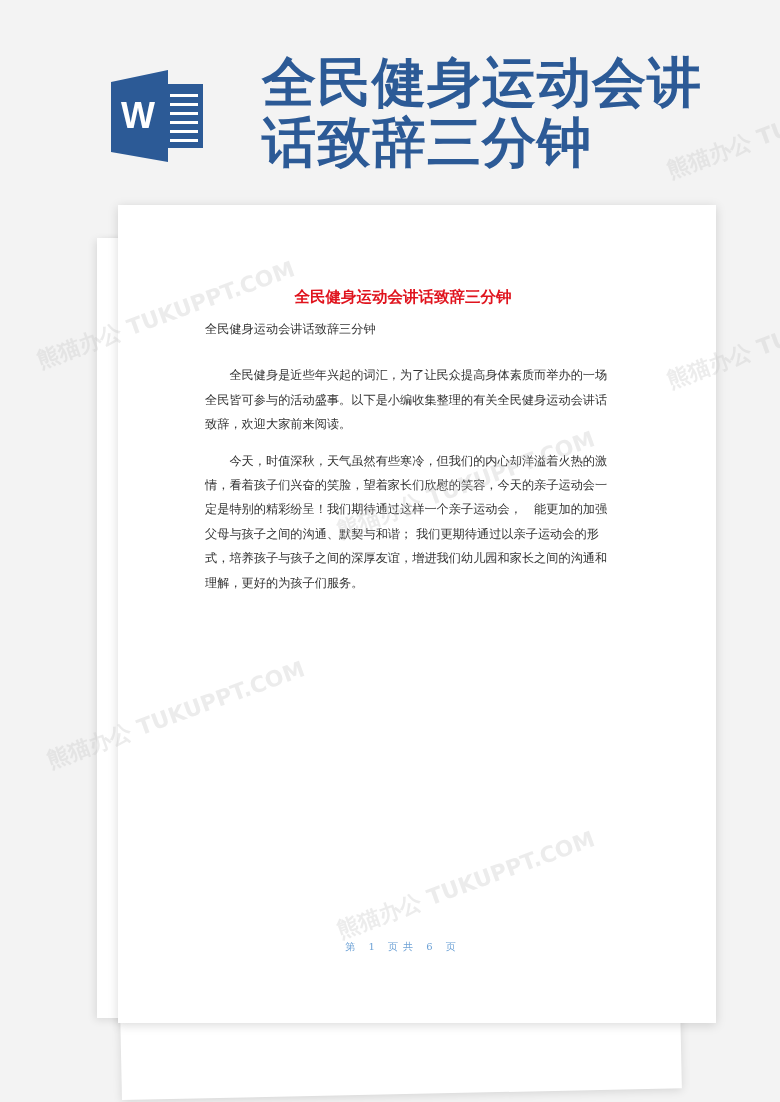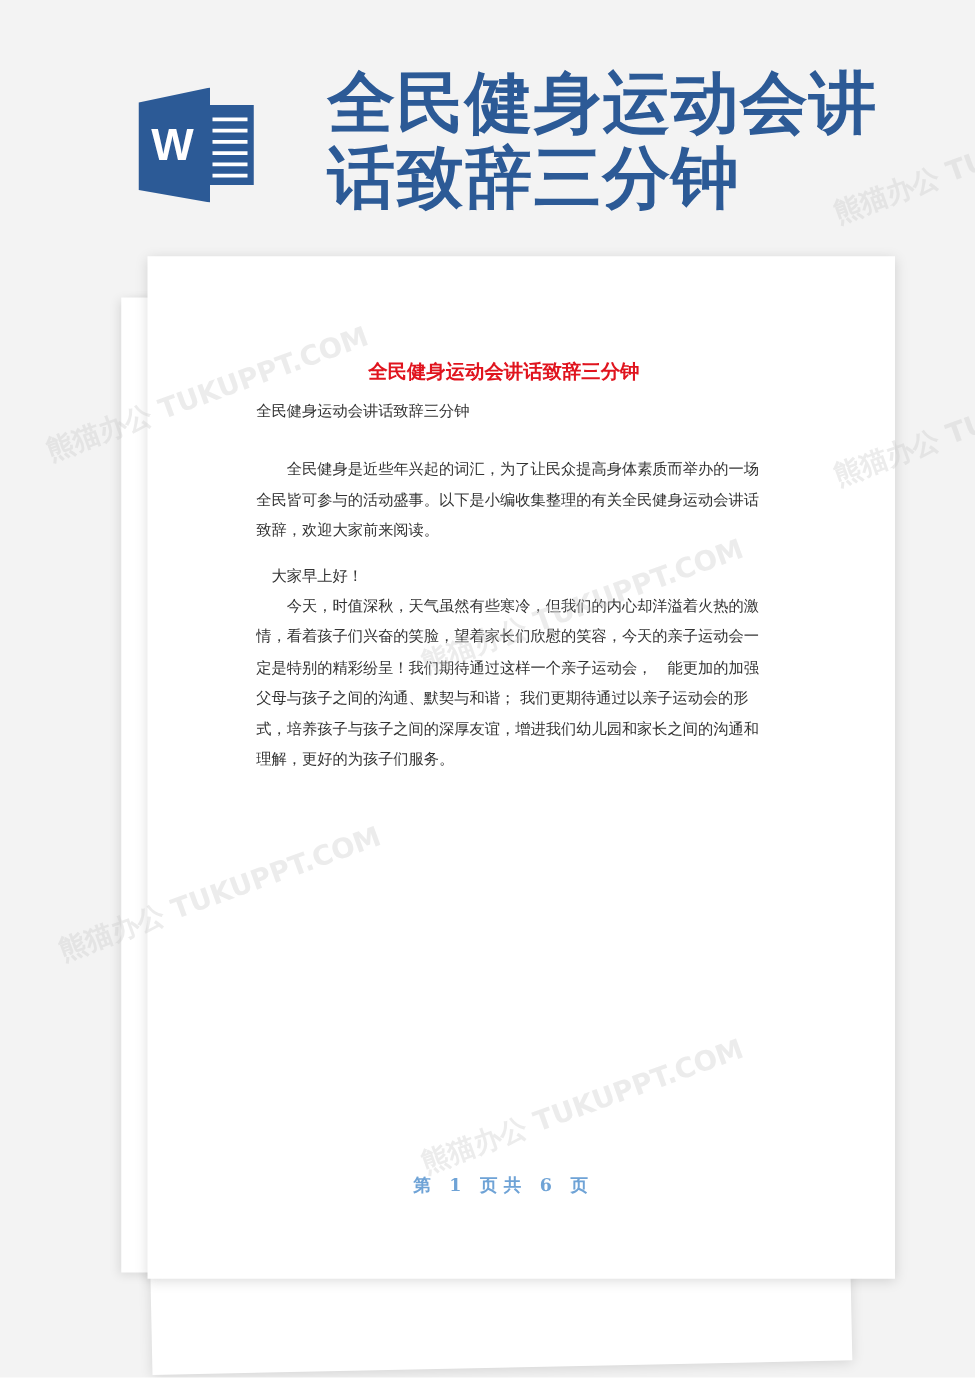--- a/index.html
+++ b/index.html
@@ -85,7 +85,6 @@
     <div class="gap"></div>
     <p class="indent">全民健身是近些年兴起的词汇，为了让民众提高身体素质而举办的一场全民皆可参与的活动盛事。以下是小编收集整理的有关全民健身运动会讲话致辞，欢迎大家前来阅读。</p>
     <div class="gap-s"></div>
-    <p class="indent" style="text-indent:1em">大家早上好！</p>
     <p class="indent">今天，时值深秋，天气虽然有些寒冷，但我们的内心却洋溢着火热的激情，看着孩子们兴奋的笑脸，望着家长们欣慰的笑容，今天的亲子运动会一定是特别的精彩纷呈！我们期待通过这样一个亲子运动会，　能更加的加强父母与孩子之间的沟通、默契与和谐； 我们更期待通过以亲子运动会的形式，培养孩子与孩子之间的深厚友谊，增进我们幼儿园和家长之间的沟通和理解，更好的为孩子们服务。</p>
   </div>
   <div class="footer">第 1 页共 6 页</div>

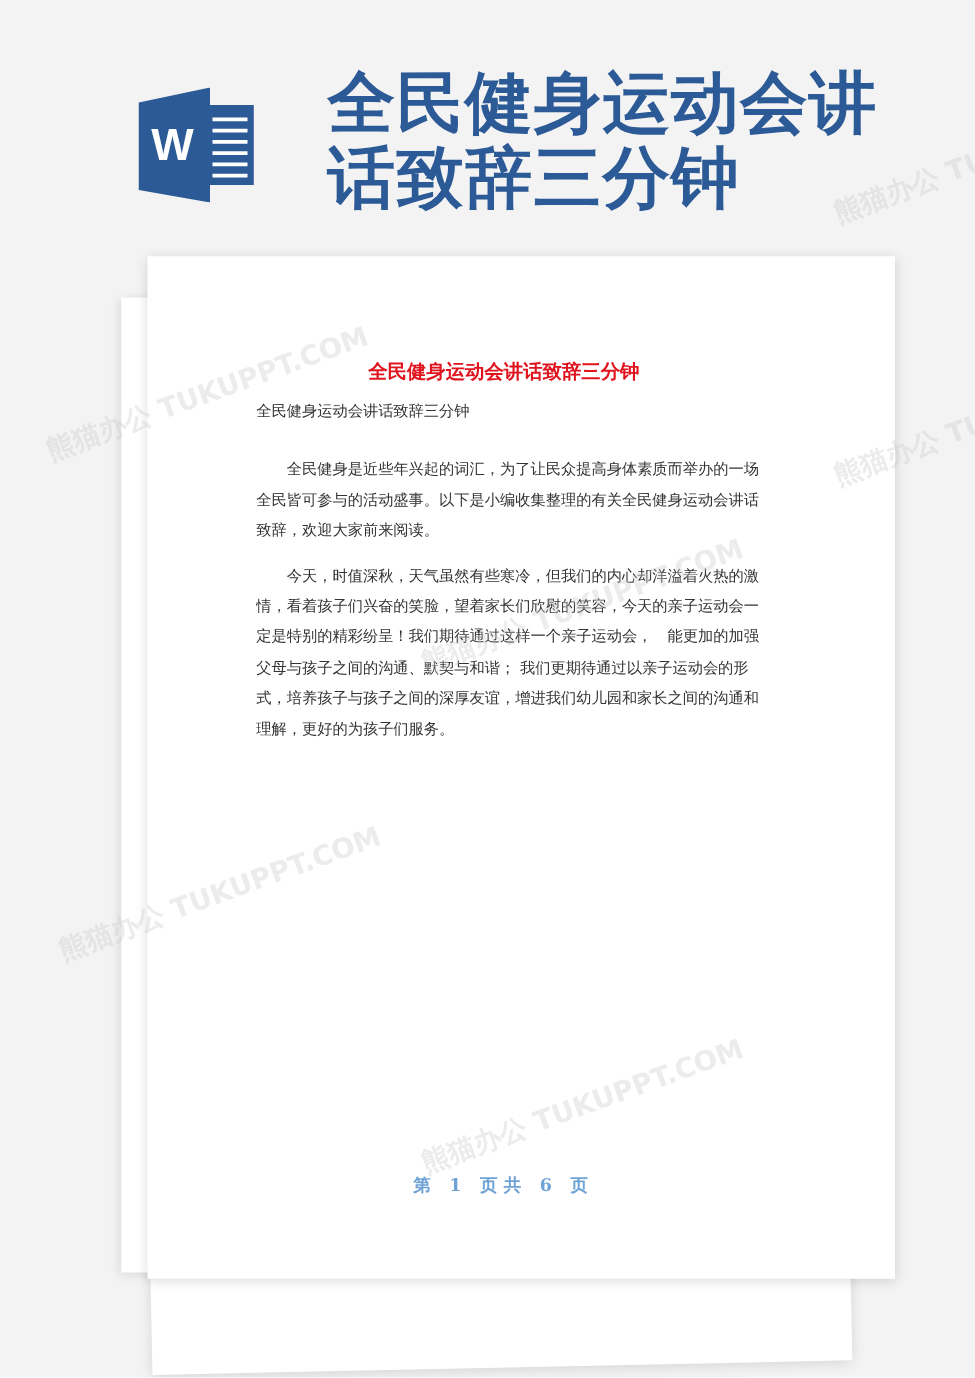--- a/index.html
+++ b/index.html
@@ -44,7 +44,7 @@
     .gap-s { height: 12px; }
     .footer {
       position: absolute; left: 0; top: 735px; width: 570px; text-align: center;
-      font-size: 14px; color: #6fa3d6; letter-spacing: 5px; font-weight: bold;
+      font-size: 10px; color: #6fa3d6; letter-spacing: 5px;
     }
     .wm {
       position: absolute; color: rgba(200,200,200,0.35); font-size: 22px; font-weight: bold;

